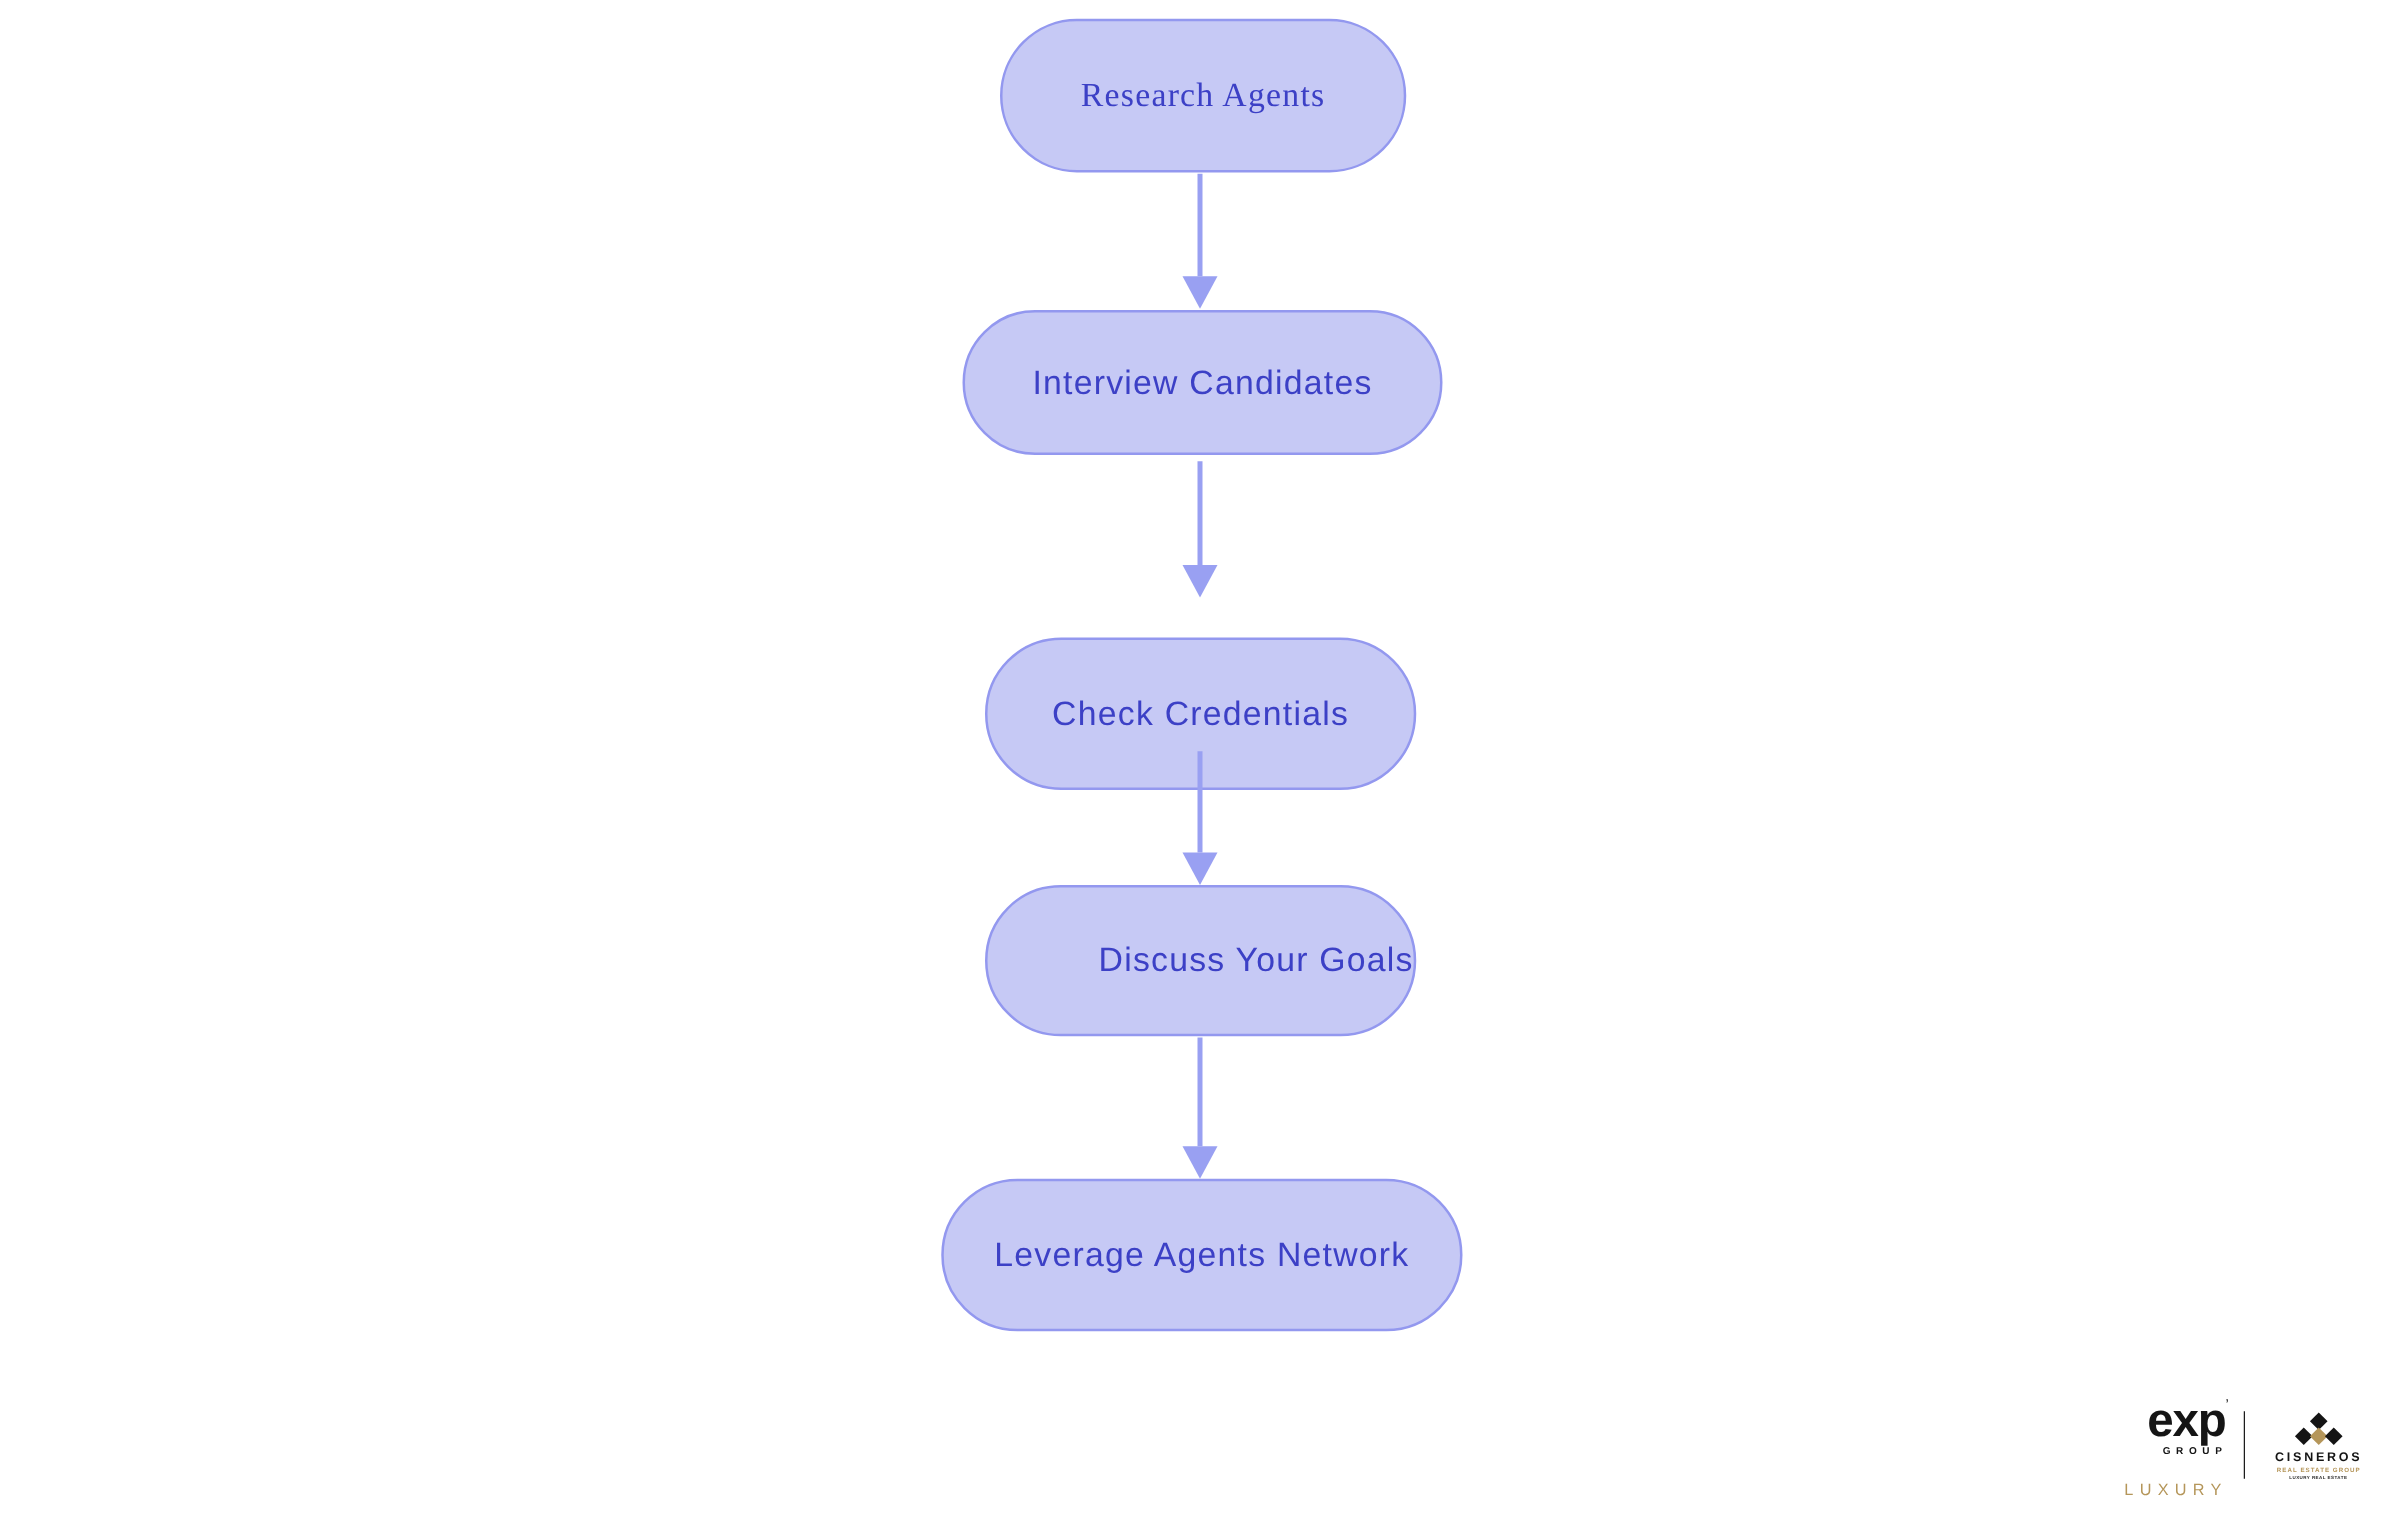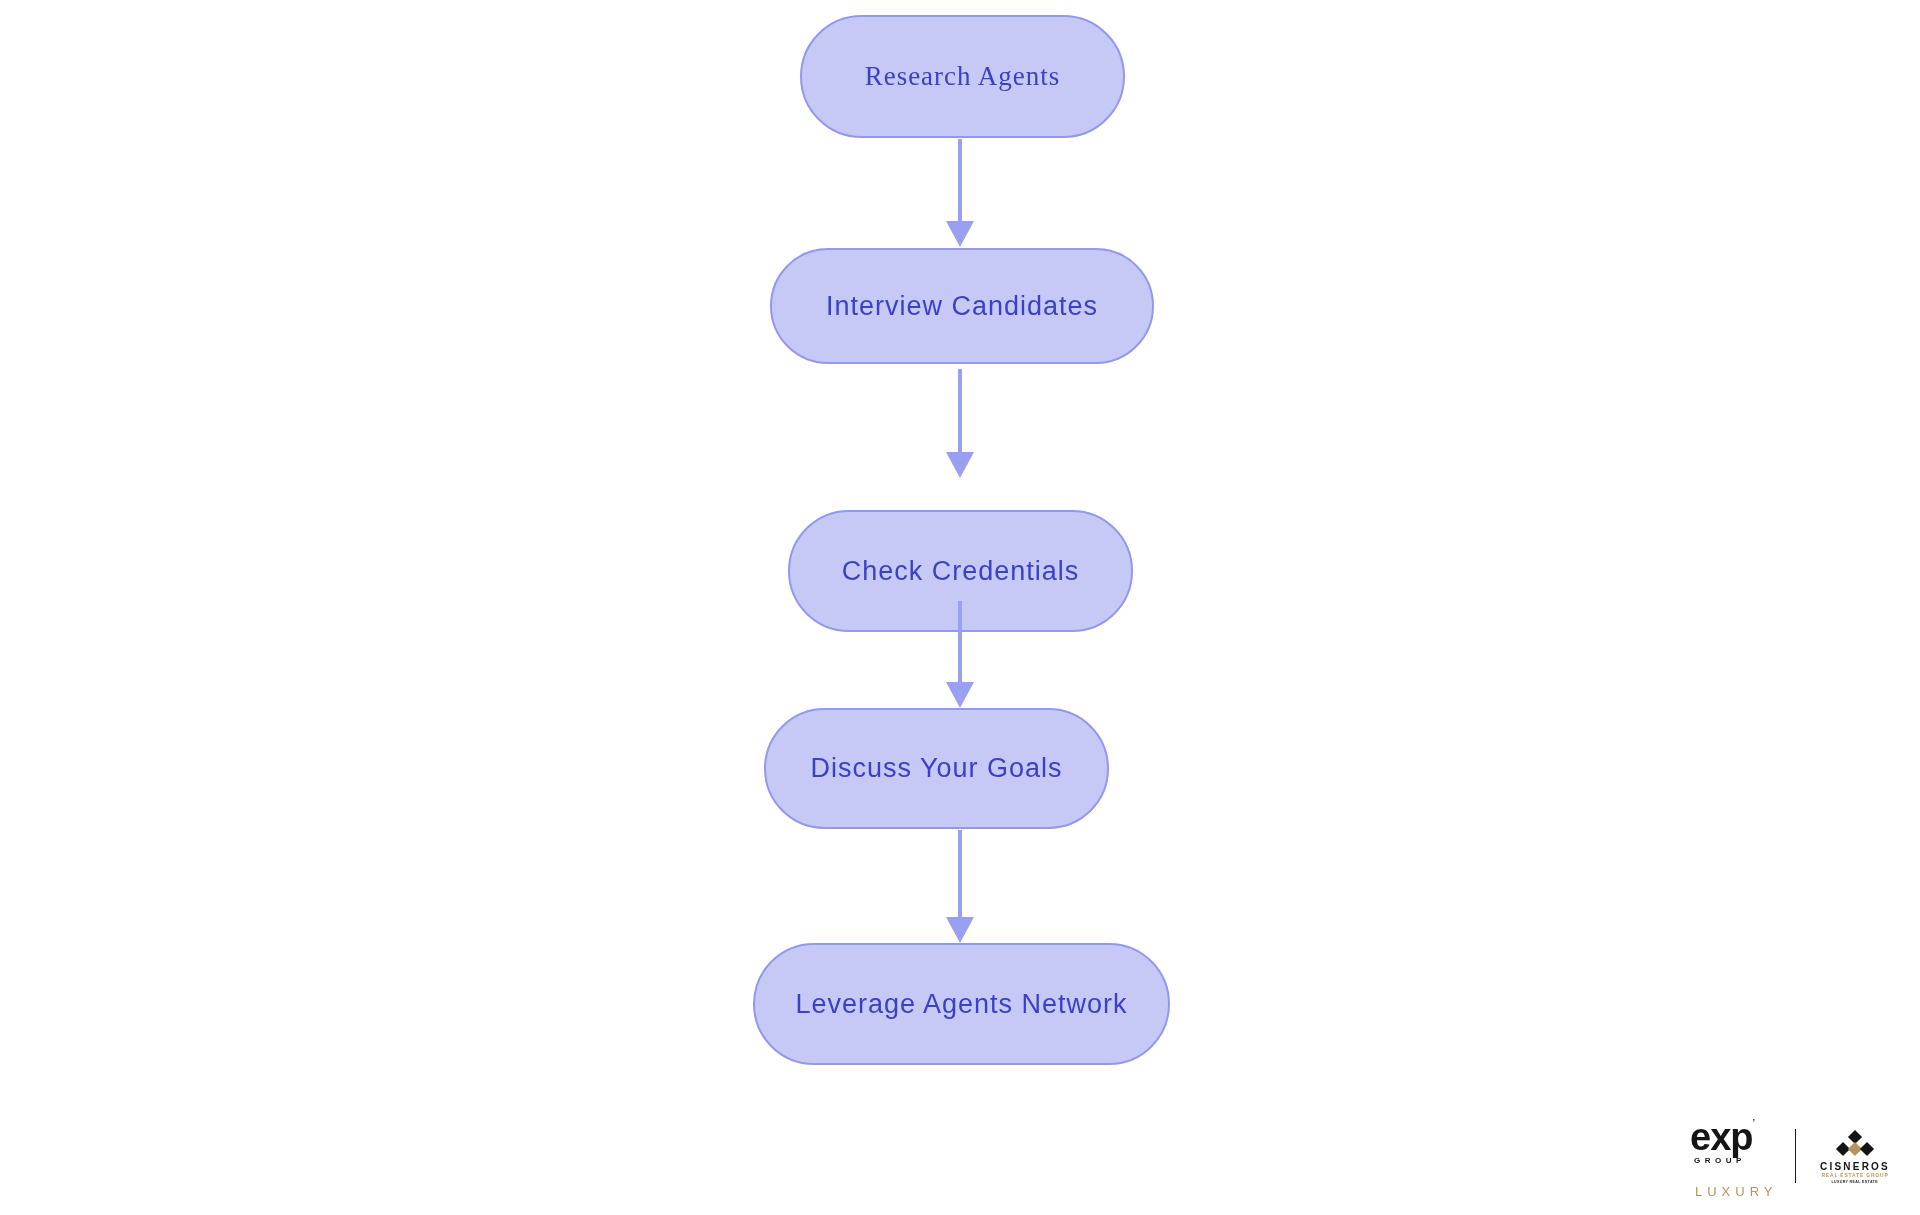--- a/index.html
+++ b/index.html
@@ -36,7 +36,7 @@
   .n1 { left: 800px; top: 15px;  width: 325px; height: 123px; font-family: Liberation Serif, serif; }
   .n2 { left: 770px; top: 248px; width: 384px; height: 116px; }
   .n3 { left: 788px; top: 478px; width: 345px; height: 122px; margin-top: 32px; }
-  .n4 { left: 764px; top: 708px; width: 345px; height: 121px; }
+  .n4 { left: 788px; top: 708px; width: 345px; height: 121px; justify-content: flex-end; }
   .n5 { left: 753px; top: 943px; width: 417px; height: 122px; }
 
   

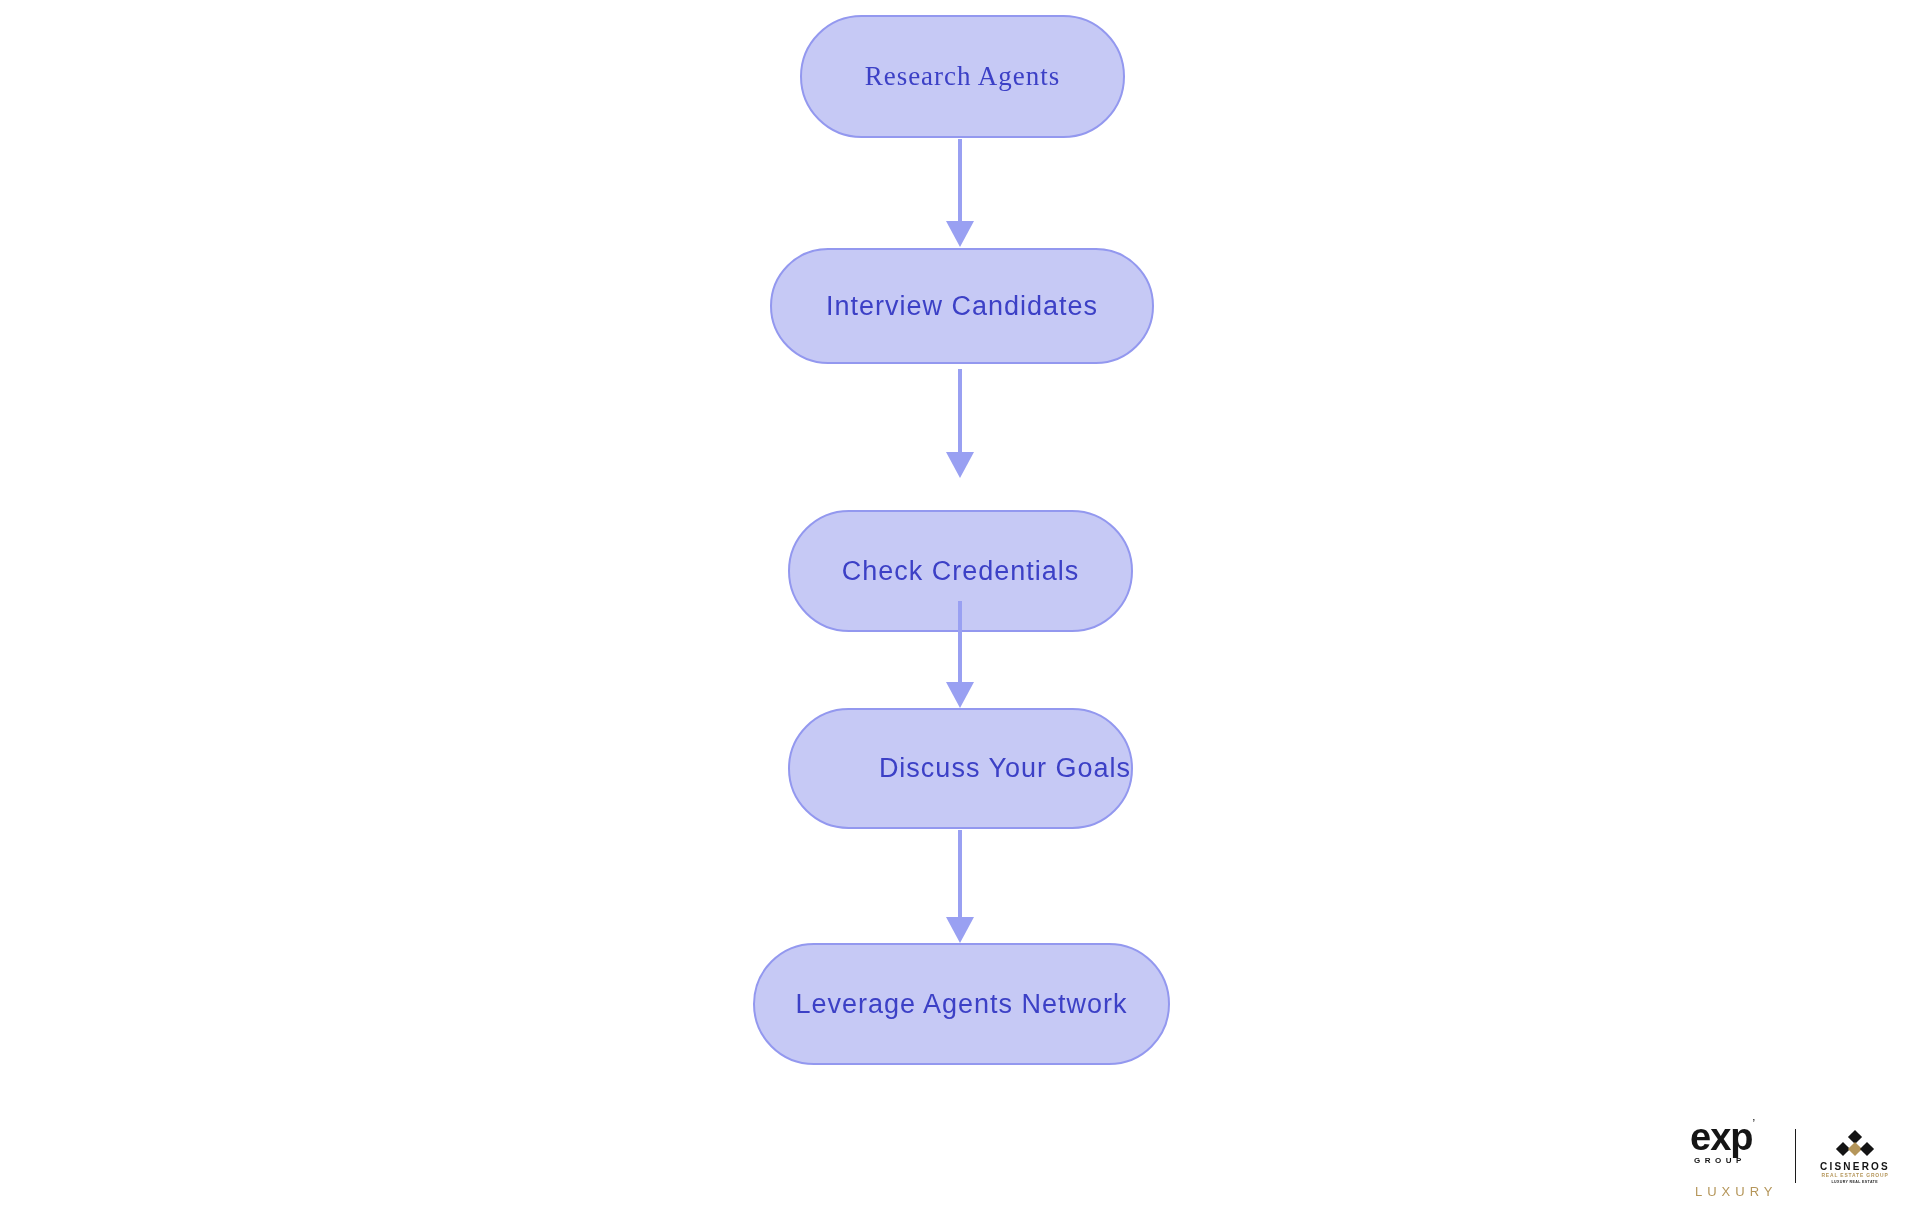--- a/index.html
+++ b/index.html
@@ -77,7 +77,7 @@
   }
   .exp {
     width: 92px;
-    text-align: left;
+    text-align: right;
     color: #151515;
   }
   .exp-word {

